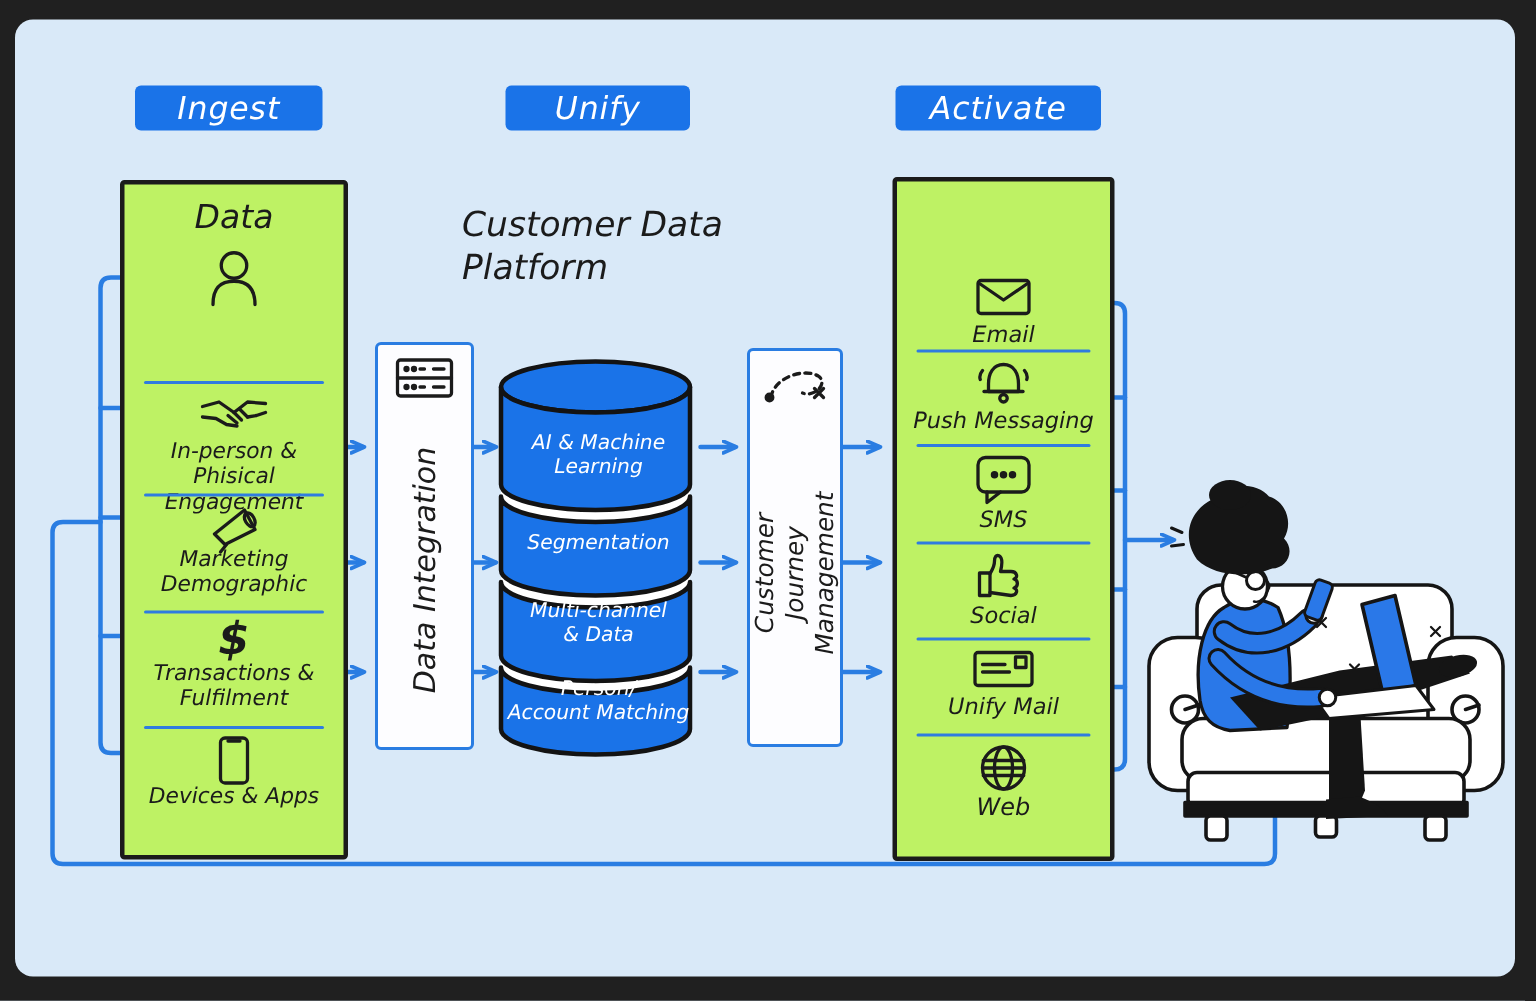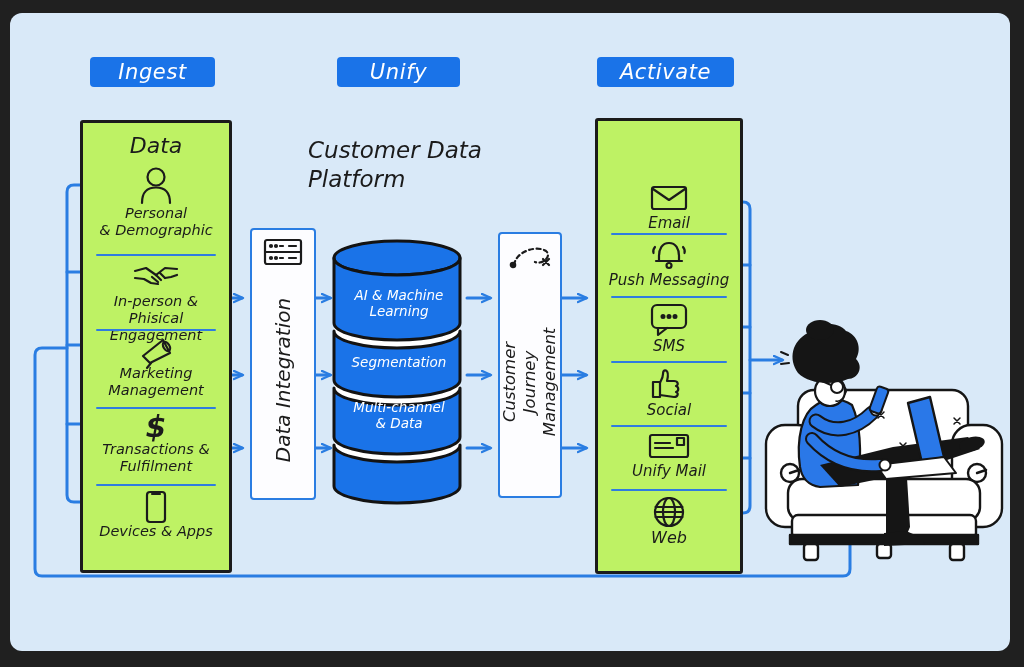--- a/index.html
+++ b/index.html
@@ -94,8 +94,6 @@
         <path d="M5,38 C5,26 11,22.5 19,22.5 C27,22.5 33,26 33,38"></path>
         </svg>
     </div>
-    <div class="lbl" style="top:82px">Personal
-&amp; Demographic</div>
     <div class="divider" style="top:131px"></div>
 
     <div class="icon" style="top:139px">

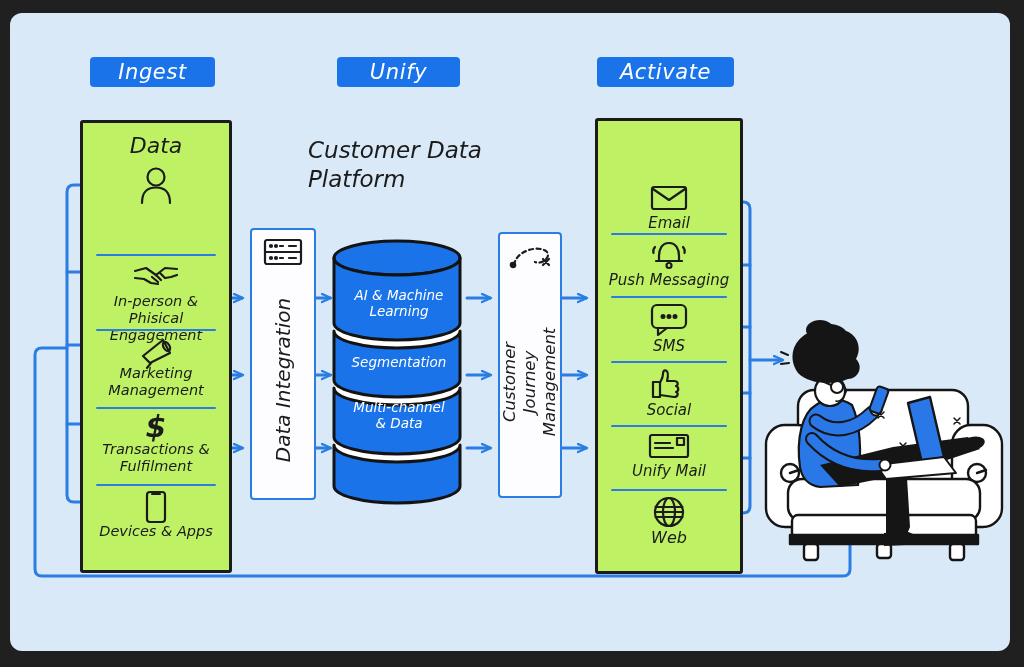--- a/index.html
+++ b/index.html
@@ -117,7 +117,7 @@
         </svg>
     </div>
     <div class="lbl" style="top:242px">Marketing
-Management</div>
+Demographic</div>
     <div class="divider" style="top:284px"></div>
 
     <div class="icon" style="top:286px;font-size:30px;font-weight:bold">$</div>

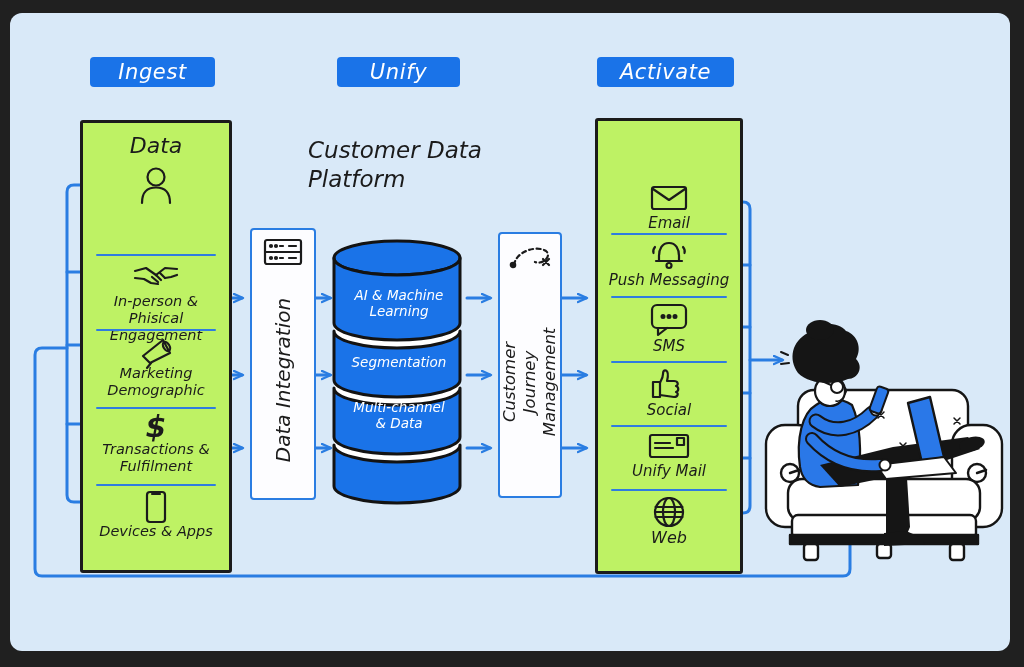--- a/index.html
+++ b/index.html
@@ -171,6 +171,8 @@
   <div class="cyl-lbl" style="top:354px">Segmentation</div>
   <div class="cyl-lbl" style="top:399px">Multi-channel
 &amp; Data</div>
+  <div class="cyl-lbl" style="top:451px">Person/
+Account Matching</div>
 
   <div class="bluebox" style="left:498px;top:232px;width:60px;height:262px">
     <div class="icon" style="top:7px">

